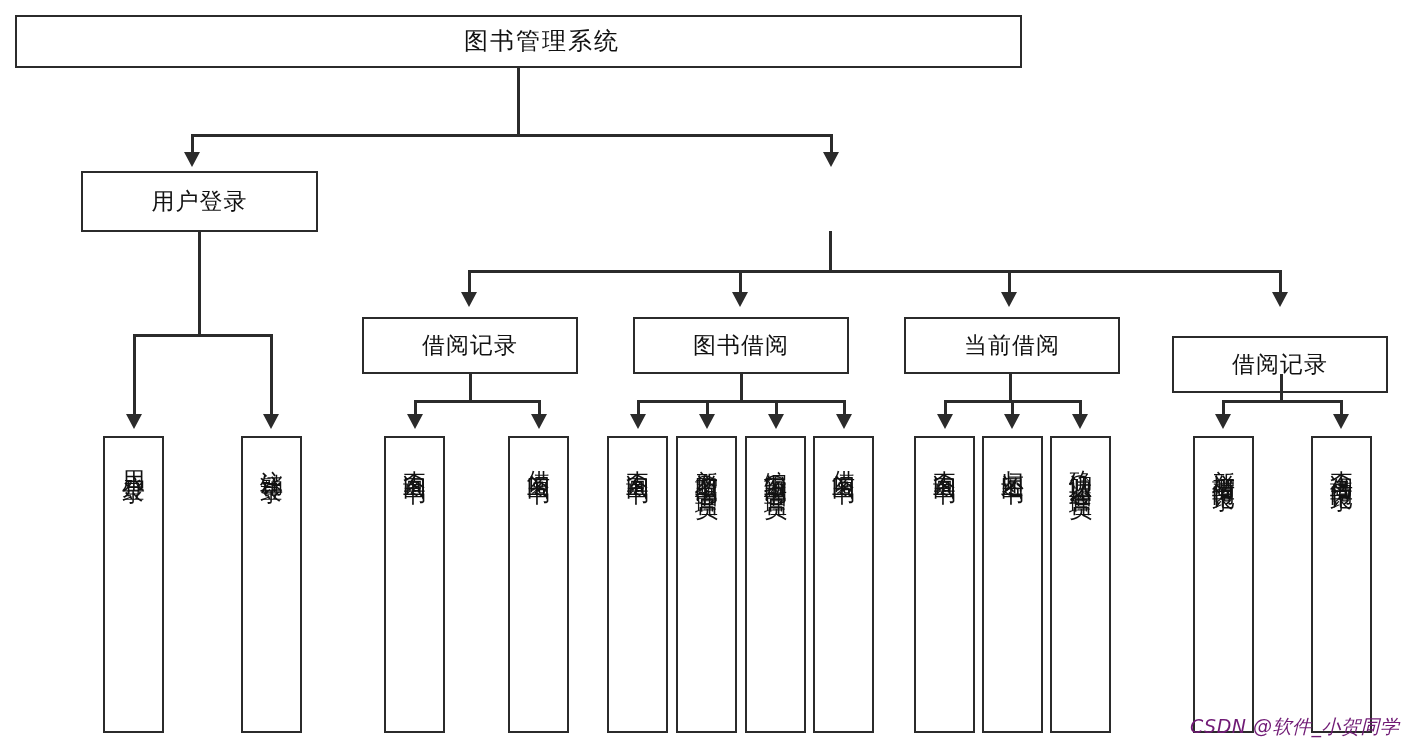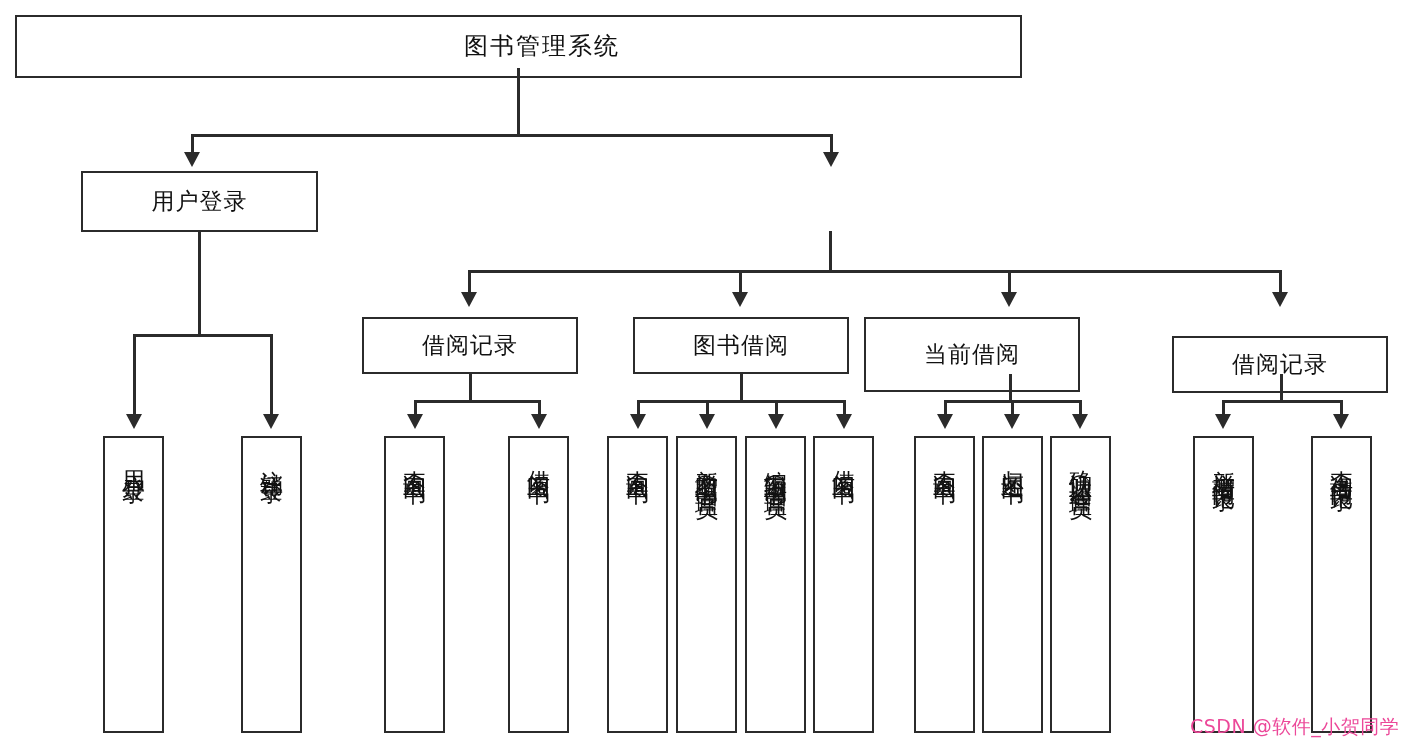--- a/index.html
+++ b/index.html
@@ -81,7 +81,7 @@
 
 <div id="canvas">
 
-  <div class="node h root" style="left:15px;top:15px;width:1007px;height:63px;padding-left:47px;">
+  <div class="node h root" style="left:15px;top:15px;width:1007px;height:53px;padding-left:47px;">
     <span>图书管理系统</span>
   </div>
 

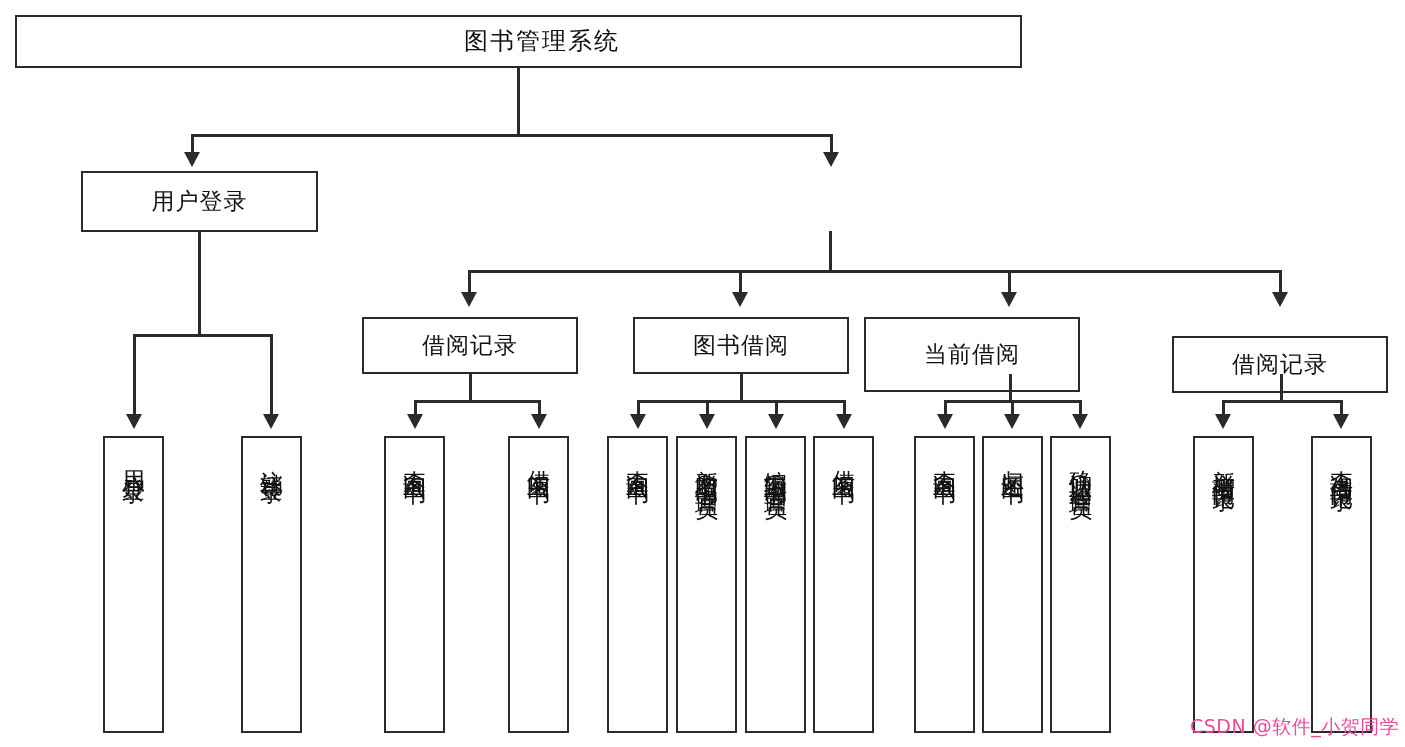--- a/index.html
+++ b/index.html
@@ -120,7 +120,7 @@
   <div class="node h" style="left:633px;top:317px;width:216px;height:57px;">
     <span>图书借阅</span>
   </div>
-  <div class="node h" style="left:864px;top:317px;width:216px;height:75px;">
+  <div class="node h" style="left:904px;top:317px;width:216px;height:57px;">
     <span>当前借阅</span>
   </div>
   <div class="node h" style="left:1172px;top:336px;width:216px;height:57px;">

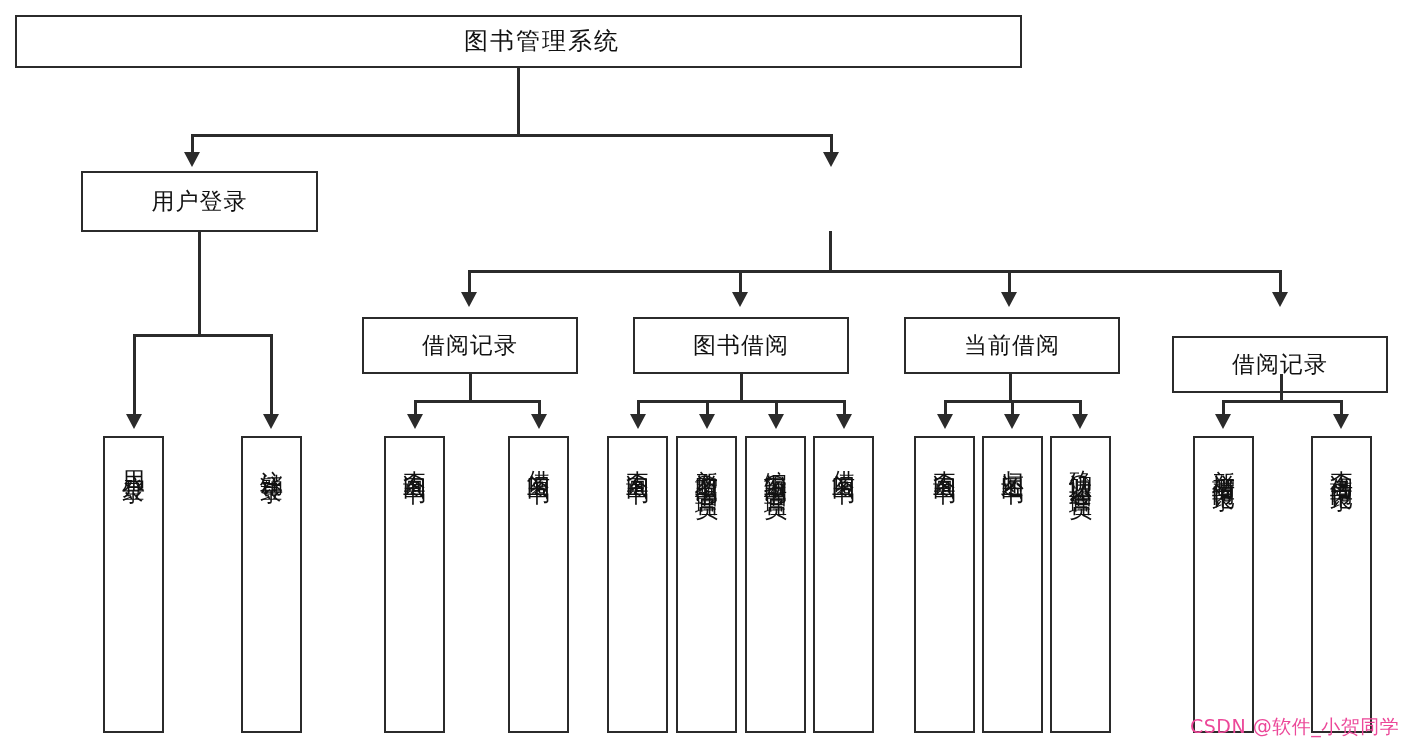--- a/index.html
+++ b/index.html
@@ -69,11 +69,12 @@
   
   #watermark{
     position:absolute;
-    color:#ec4899;
+    color:#701a75;
     font-size:19px;
     letter-spacing:0.5px;
     white-space:nowrap;
     pointer-events:none;
+    font-style:italic;
   }
 </style>
 </head>

